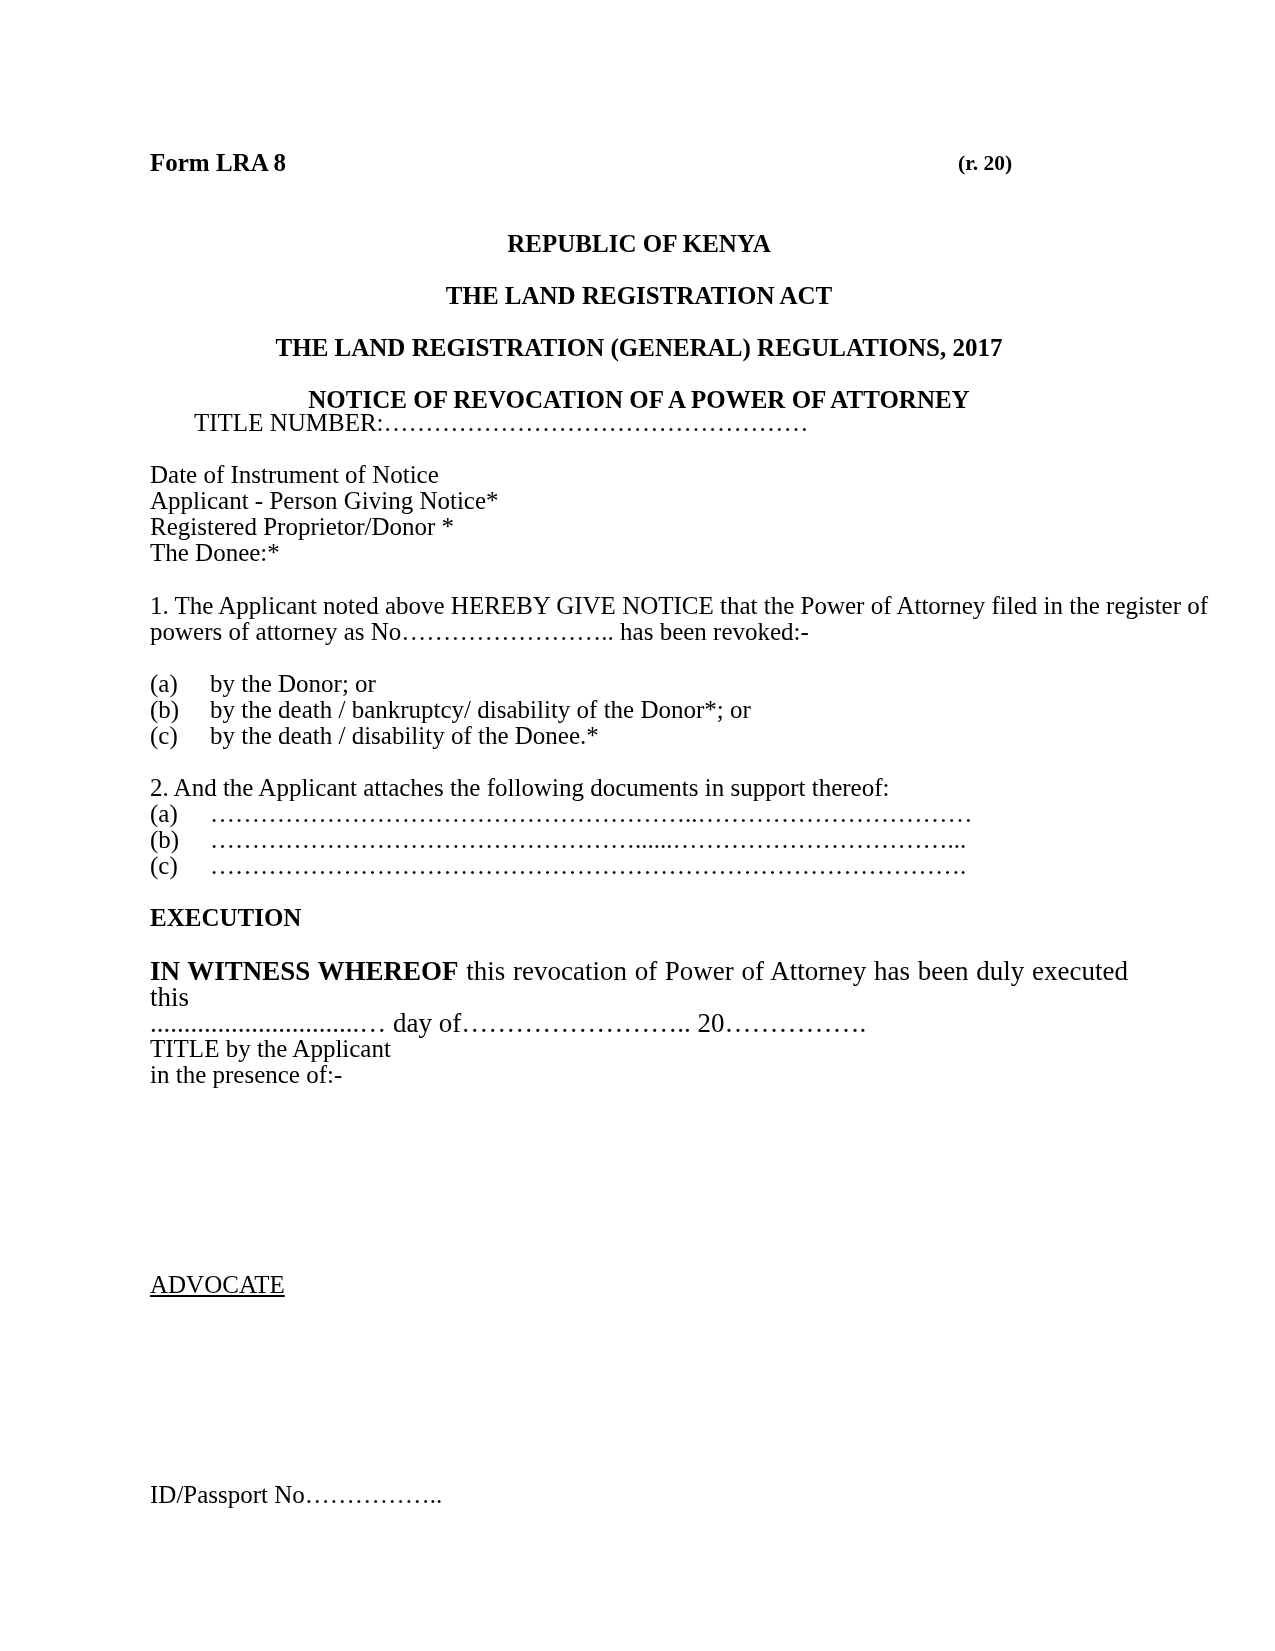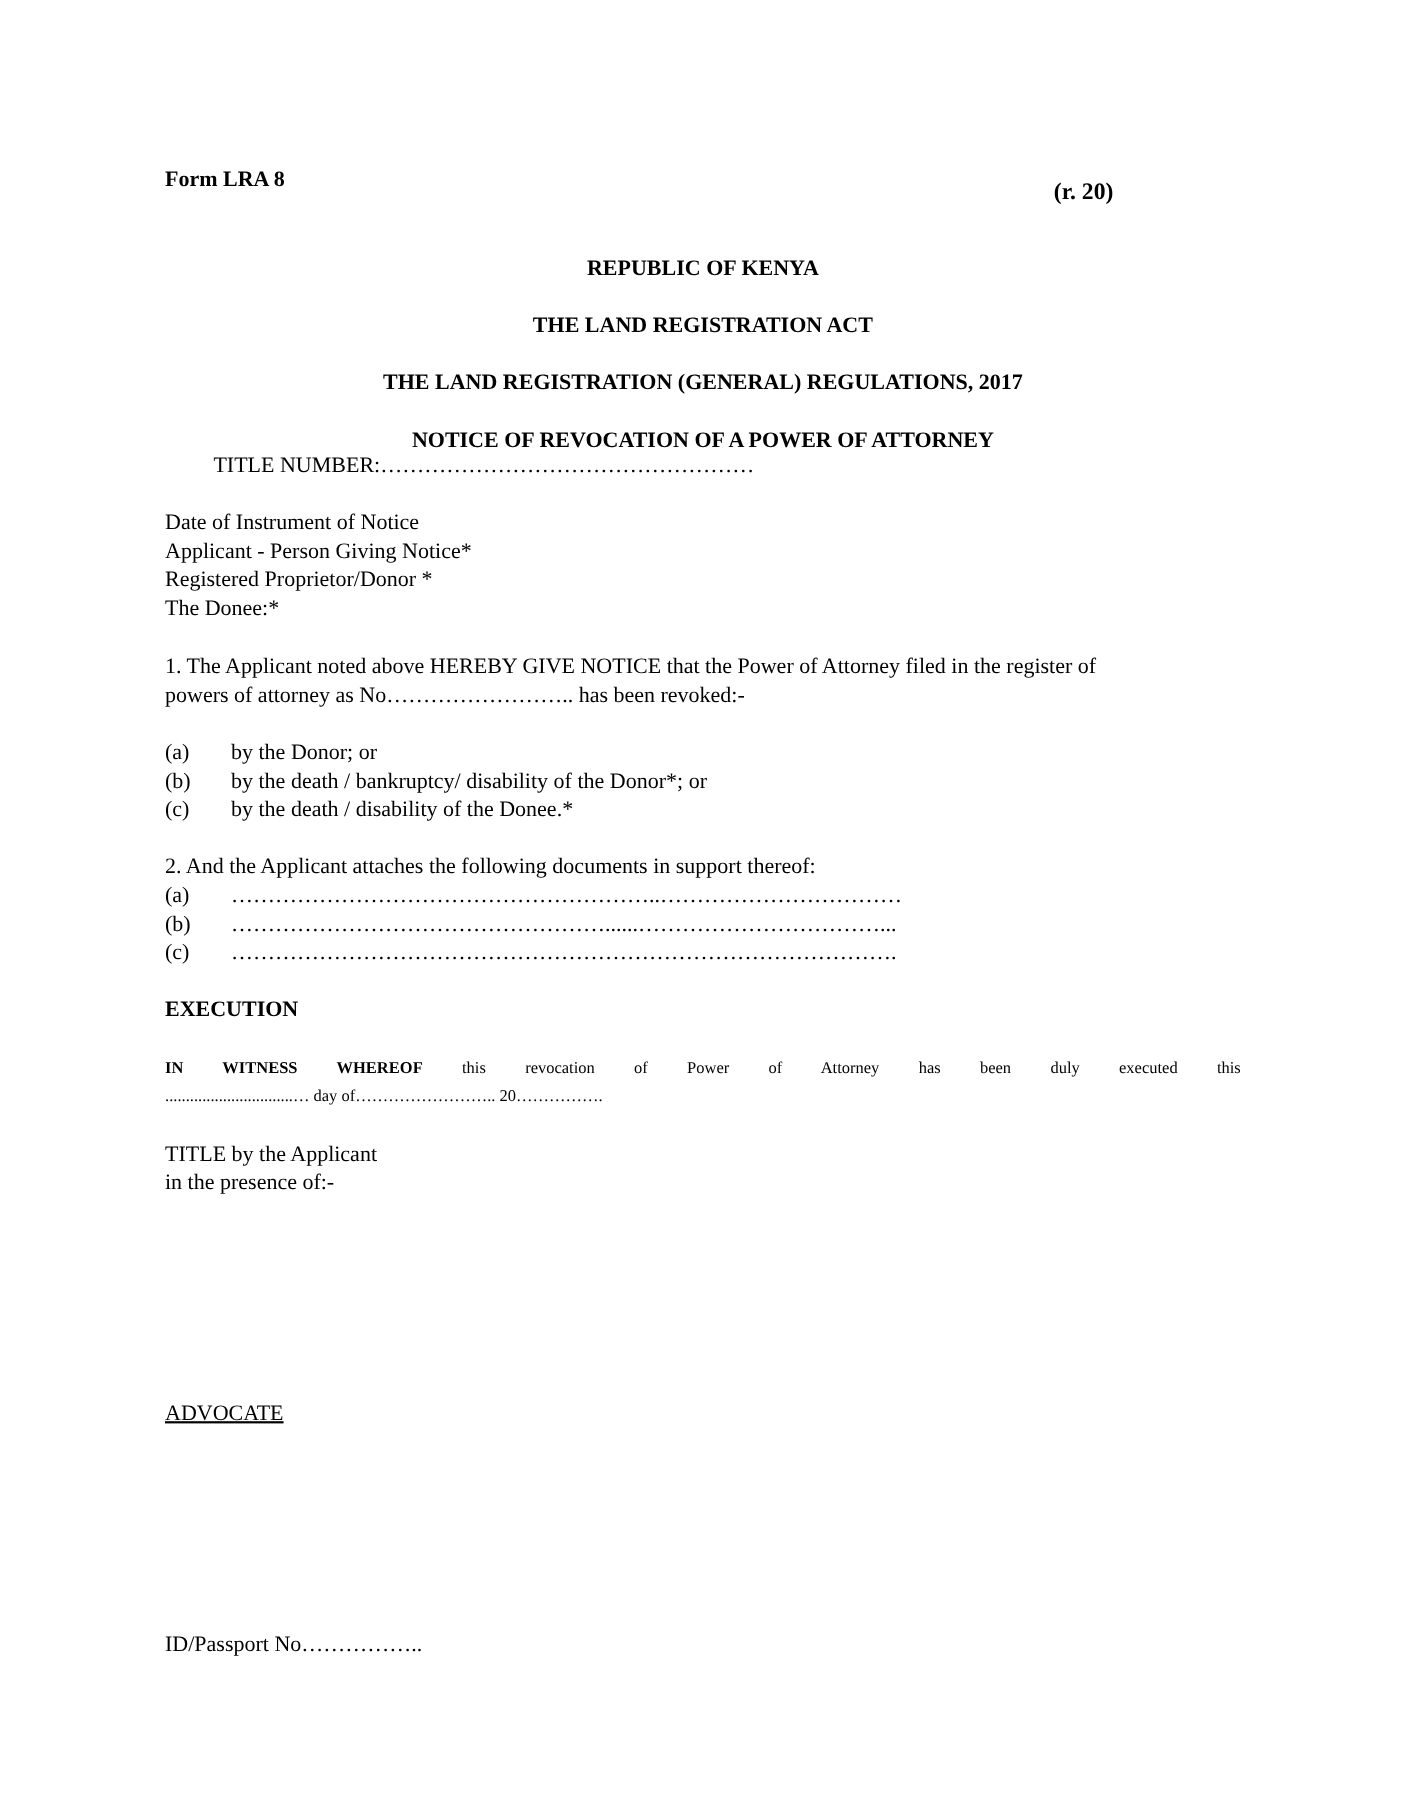--- a/index.html
+++ b/index.html
@@ -9,7 +9,7 @@
       color: #000000;
     }
     .line {
-      position: absolute; left: 150px; font-size: 20px; line-height: 26px; white-space: nowrap;
+      position: absolute; left: 150px; font-size: 25px; line-height: 26px; white-space: nowrap;
     }
     .bold { font-weight: bold; }
     .center { left: 150px; width: 978px; text-align: center; margin-top: 29px; }

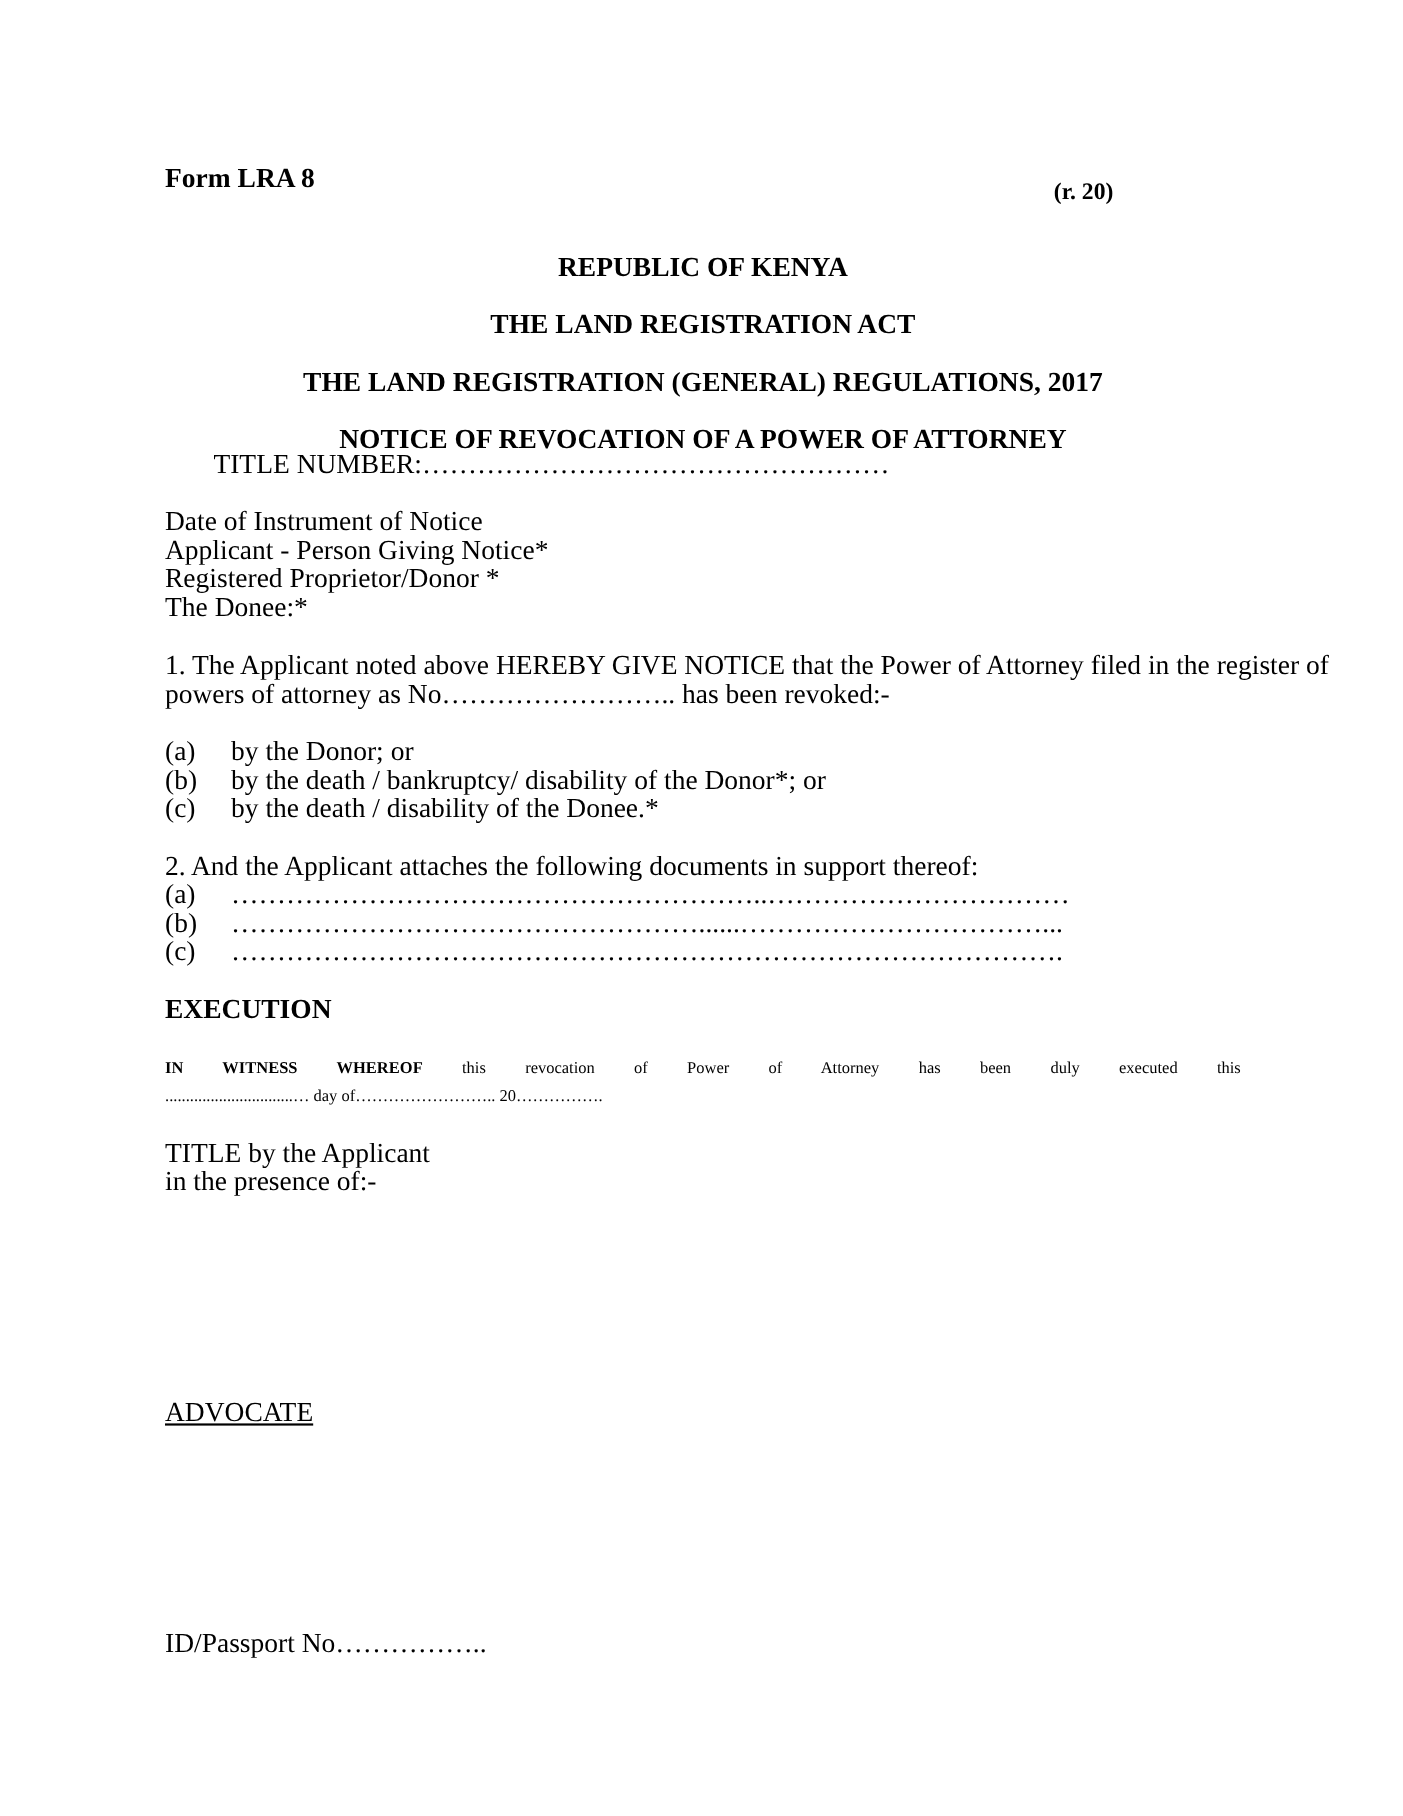--- a/index.html
+++ b/index.html
@@ -27,7 +27,7 @@
 <div>
 
   <div class="line bold" style="top:150px;">Form LRA 8</div>
-  <div class="right-tag" style="top:161px;">(r. 20)</div>
+  <div class="right-tag" style="top:150px;">(r. 20)</div>
 
   <div class="line bold center" style="top:202px;">REPUBLIC OF KENYA</div>
   <div class="line bold center" style="top:254px;">THE LAND REGISTRATION ACT</div>

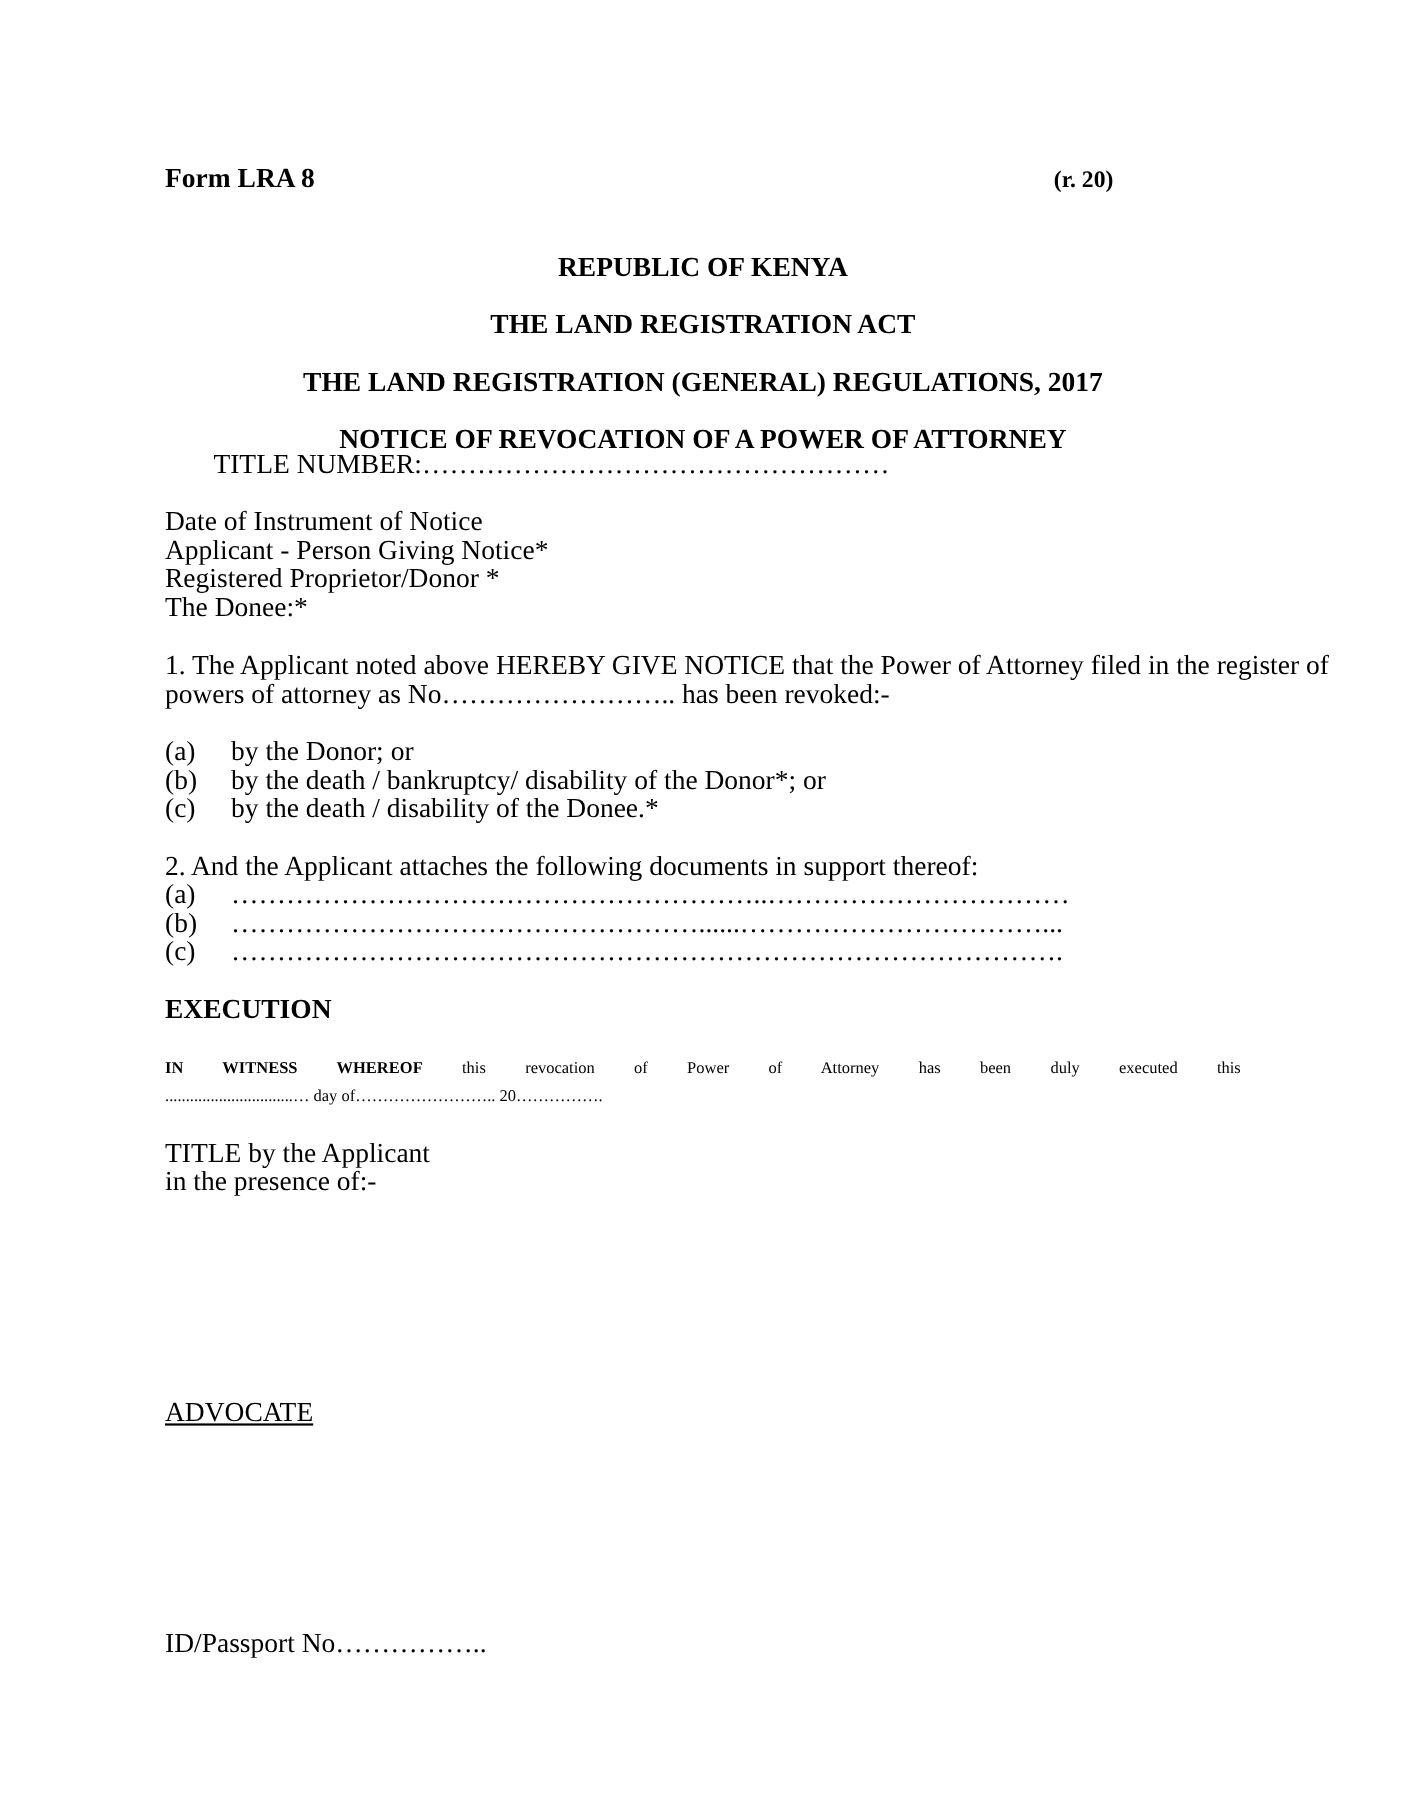--- a/index.html
+++ b/index.html
@@ -16,7 +16,7 @@
     .right-tag { position: absolute; left: 958px; font-size: 21.5px; line-height: 26px; font-weight: bold; }
     .list-label { display: inline-block; width: 60px; }
     .justified {
-      position: absolute; left: 150px; width: 978px; font-size: 15px; line-height: 26px;
+      position: absolute; left: 150px; width: 978px; font-size: 27px; line-height: 26px;
       text-align: justify; text-align-last: left;
     }
     .justified .first { display: block; text-align: justify; text-align-last: justify; }

